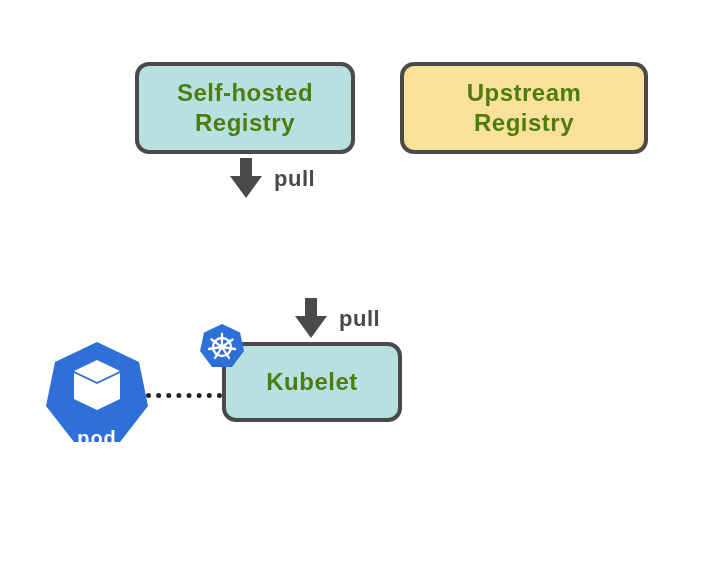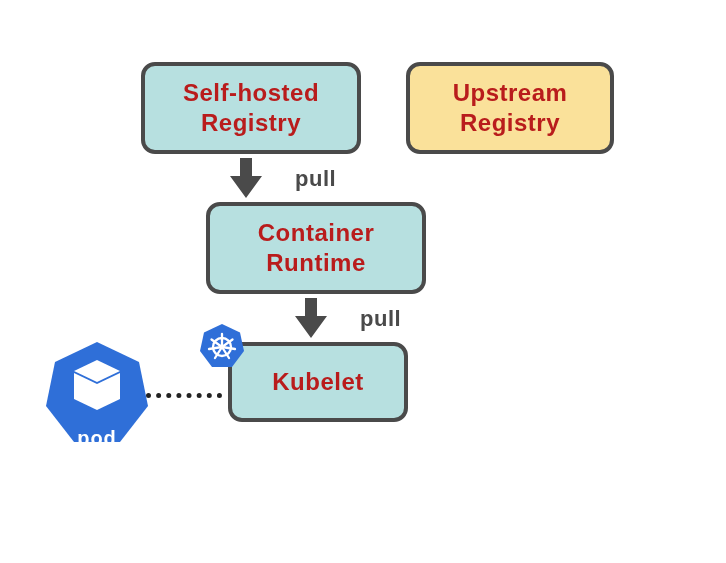--- a/index.html
+++ b/index.html
@@ -25,9 +25,8 @@
     font-weight: 900;
     font-size: 24px;
     line-height: 1.25;
-    color: #b91c1c;
+    color: #4d7c0f;
     letter-spacing: 0.5px;
-    margin-left: 6px;
   }
   .box.teal { background: #b7e0e0; }
   .box.yellow { background: #fae19a; }

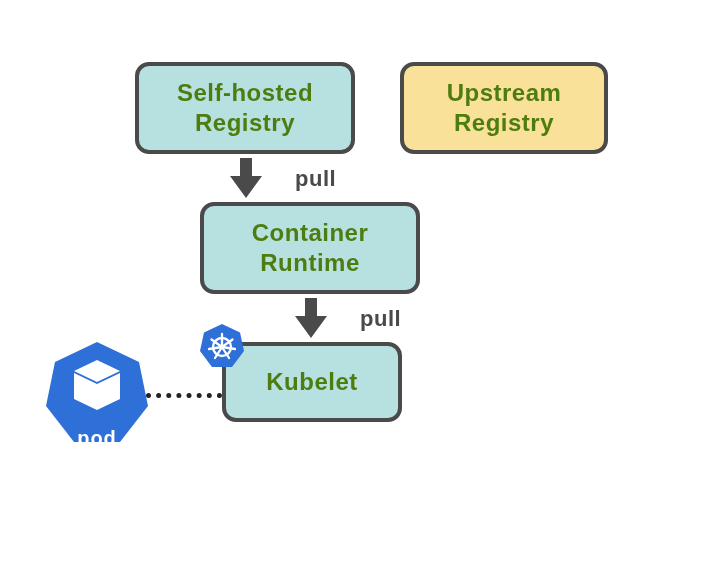--- a/index.html
+++ b/index.html
@@ -82,7 +82,7 @@
     </div>
   </div>
 
-  <div class="box yellow" style="left:400px; top:62px; width:208px; height:92px;">
+  <div class="box yellow" style="left:400px; top:62px; width:248px; height:92px;">
     <div>
       <span>Upstream</span><br>
       <span>Registry</span>

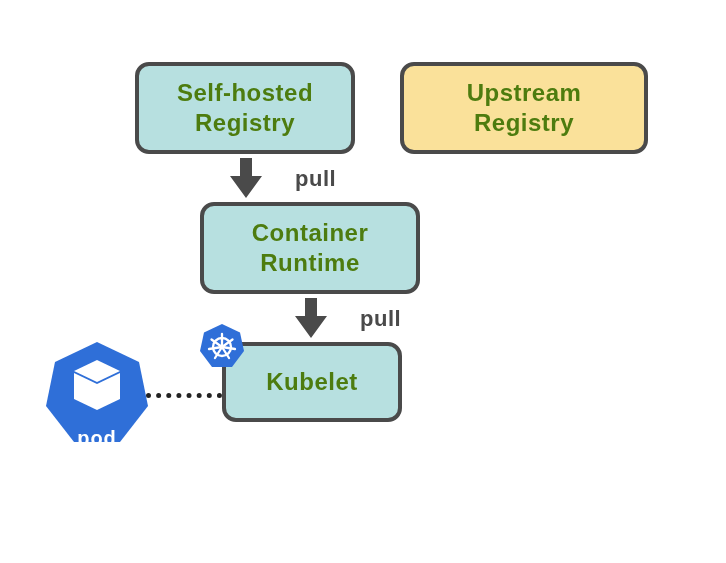--- a/index.html
+++ b/index.html
@@ -35,7 +35,6 @@
     position: absolute;
     display: flex;
     align-items: center;
-    gap: 21px;
   }
   .arrow svg { display: block; }
   .arrow-label {

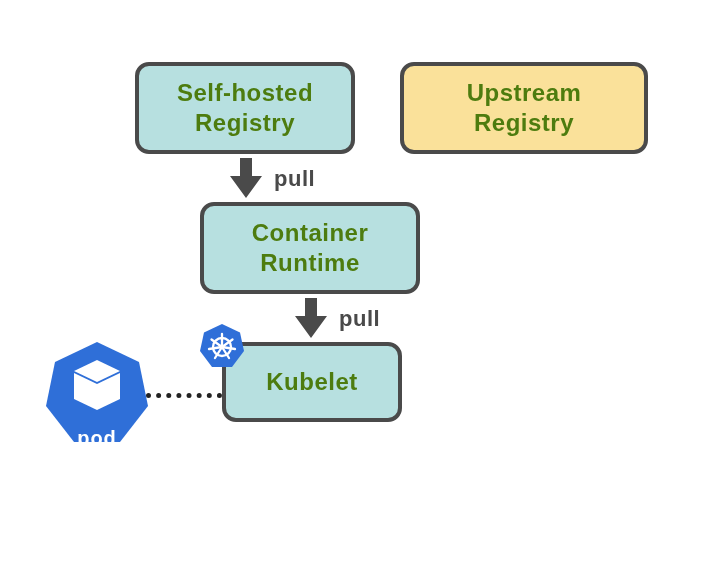--- a/index.html
+++ b/index.html
@@ -97,12 +97,6 @@
     <span class="arrow-label">pull</span>
   </div>
 
-  <div class="box teal" style="left:200px; top:202px; width:220px; height:92px;">
-    <div>
-      <span>Container</span><br>
-      <span>Runtime</span>
-    </div>
-  </div>
 
   <div class="arrow" style="left:293px; top:298px;">
     <span>

